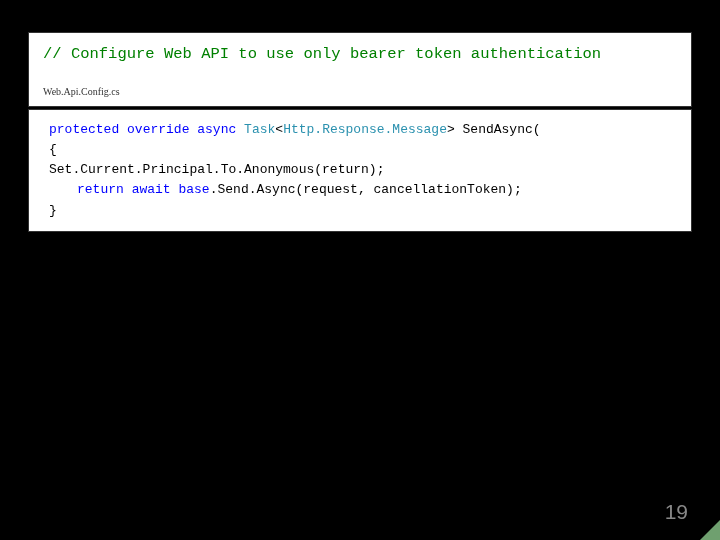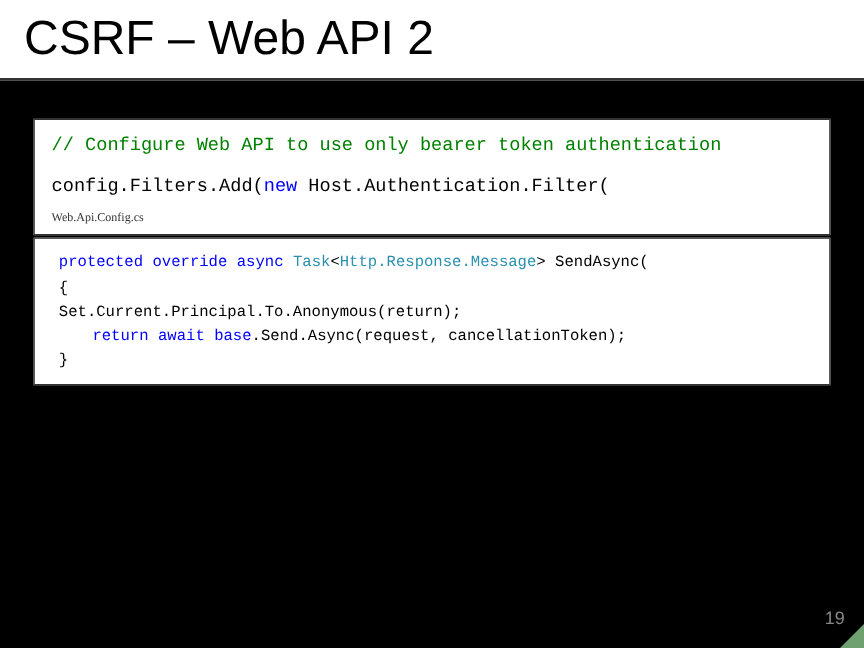--- a/index.html
+++ b/index.html
@@ -85,9 +85,6 @@
 
 <div class="slide">
 
-  <div class="title-area">
-    <h1>CSRF – Web API 2</h1>
-  </div>
 
   <div class="content">
 

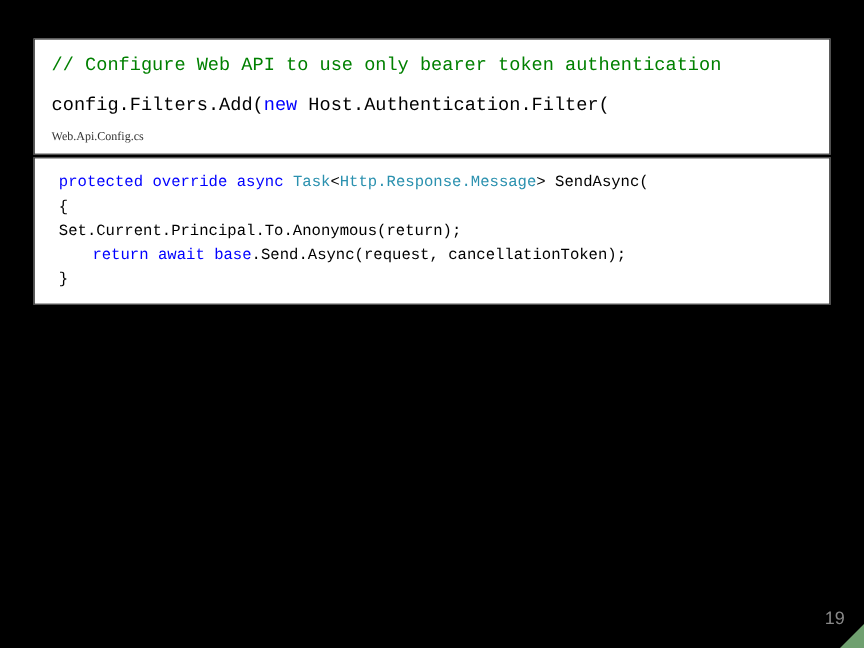--- a/index.html
+++ b/index.html
@@ -91,9 +91,6 @@
     <div class="code-box">
       <div><span class="comment">// Configure Web API to use only bearer token authentication</span></div>
       <div class="spacer"></div>
-      <div>
-        <span class="plain">config.</span><span class="plain">Filters.</span><span class="plain">Add(</span><span class="keyword">new</span><span class="plain"> Host.Authentication.Filter(</span>
-      </div>
       <div class="caption">Web.Api.Config.cs</div>
     </div>
 

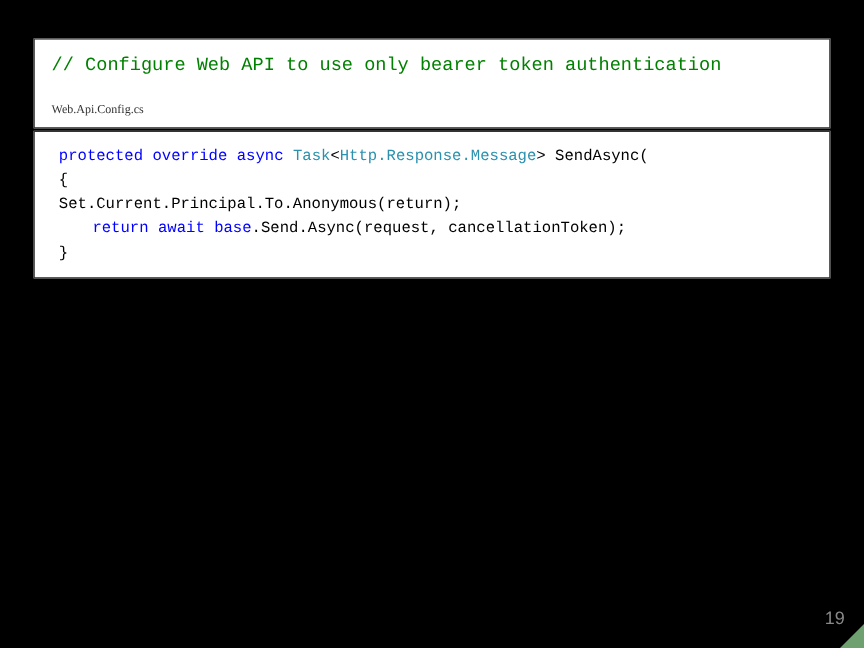--- a/index.html
+++ b/index.html
@@ -64,9 +64,9 @@
   .page-number {
     position: absolute;
     bottom: 16px;
-    right: 16px;
+    right: 32px;
     color: #888;
-    font-size: 15px;
+    font-size: 21px;
     font-family: Arial, sans-serif;
   }
   .accent-corner {

